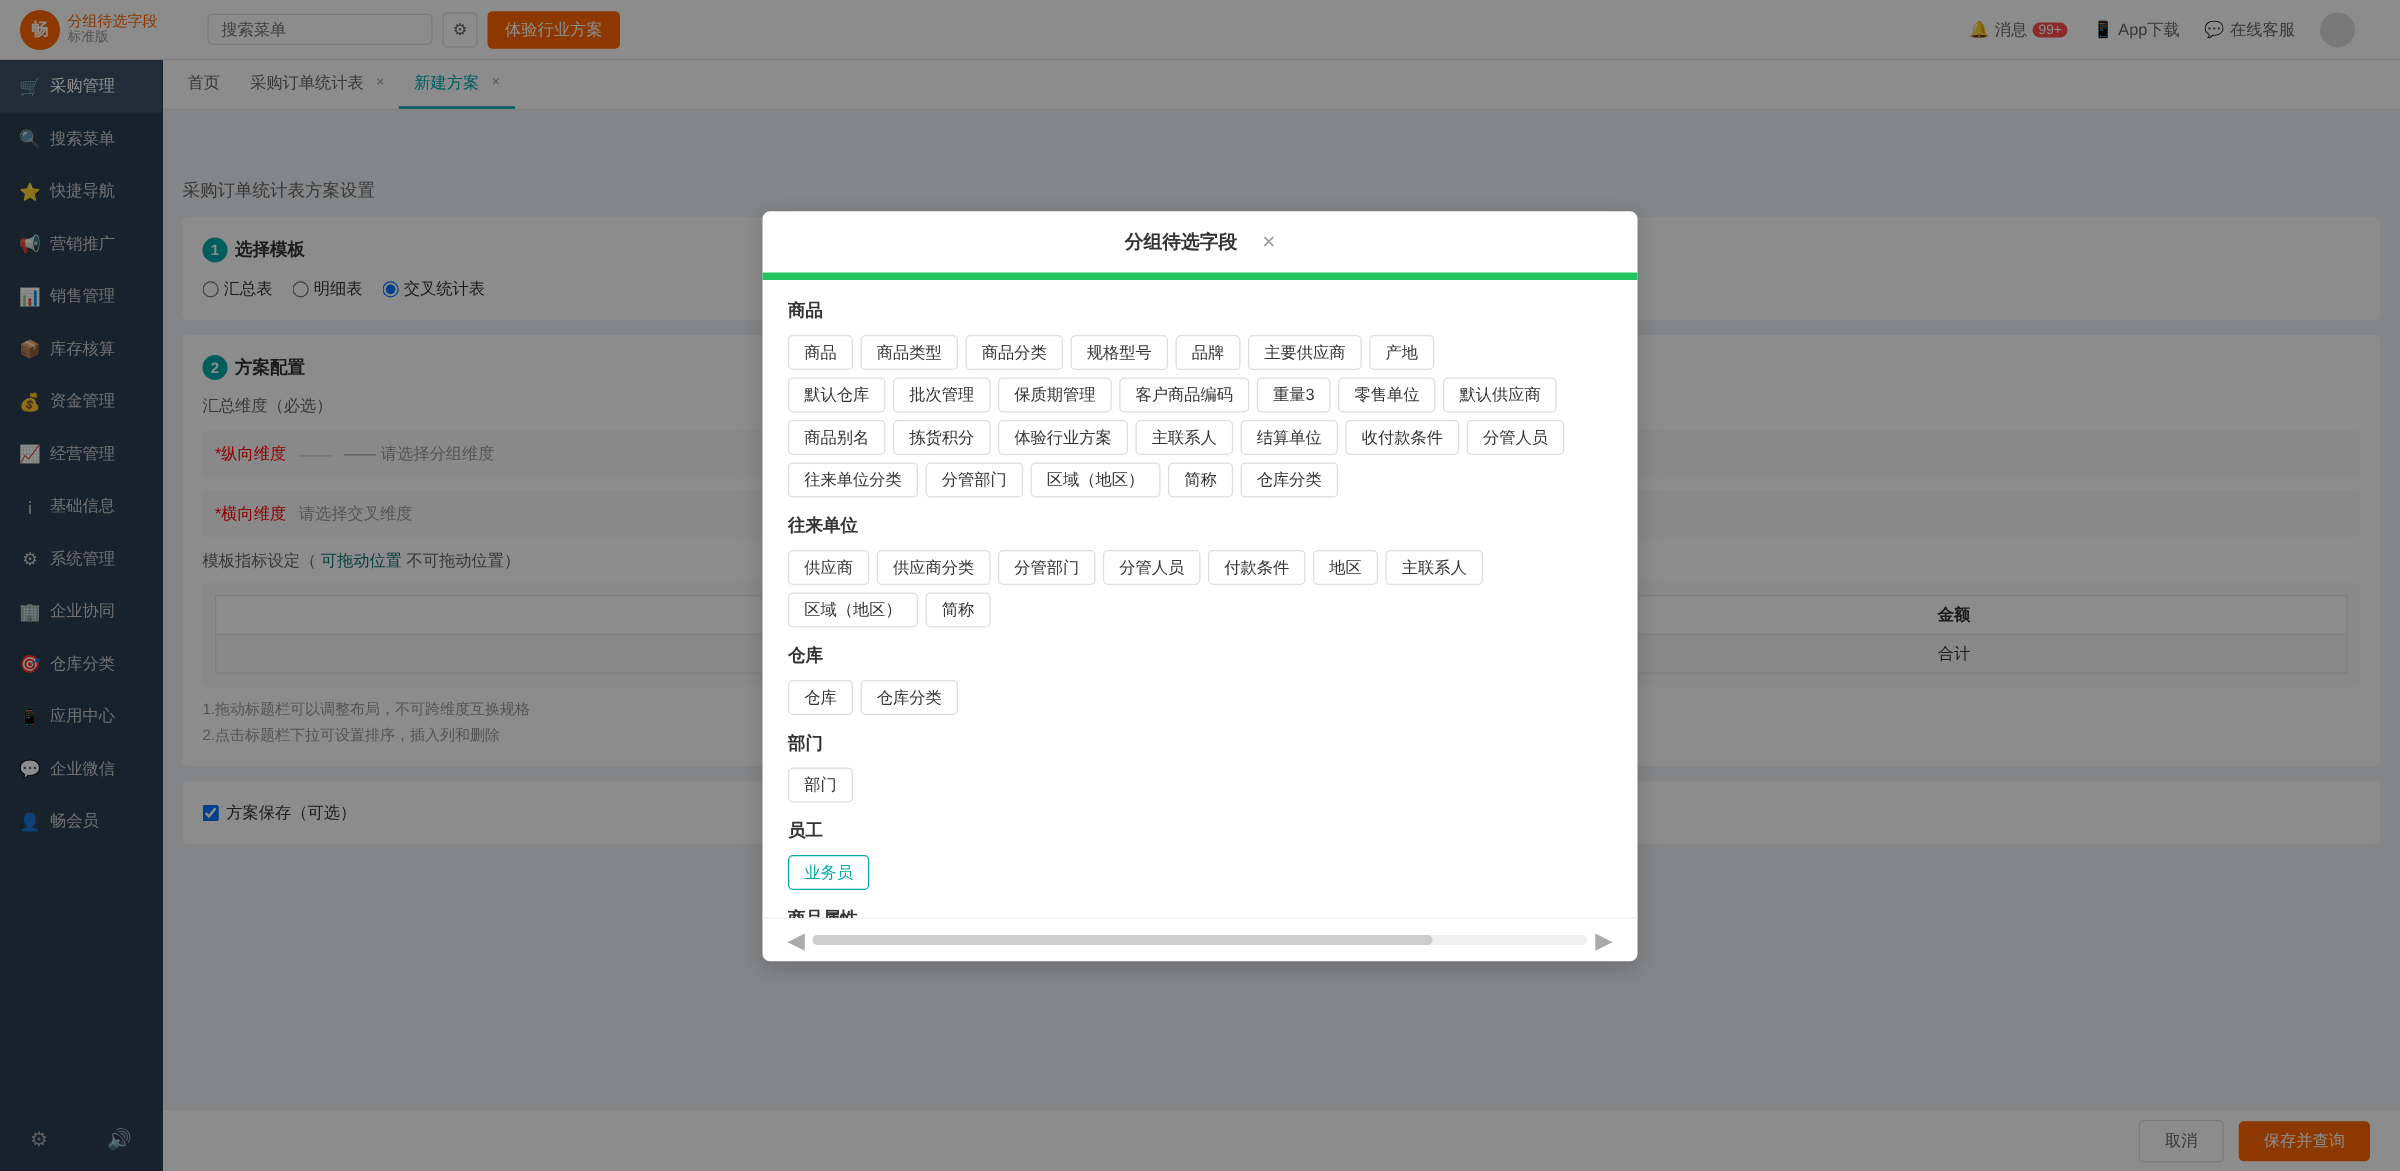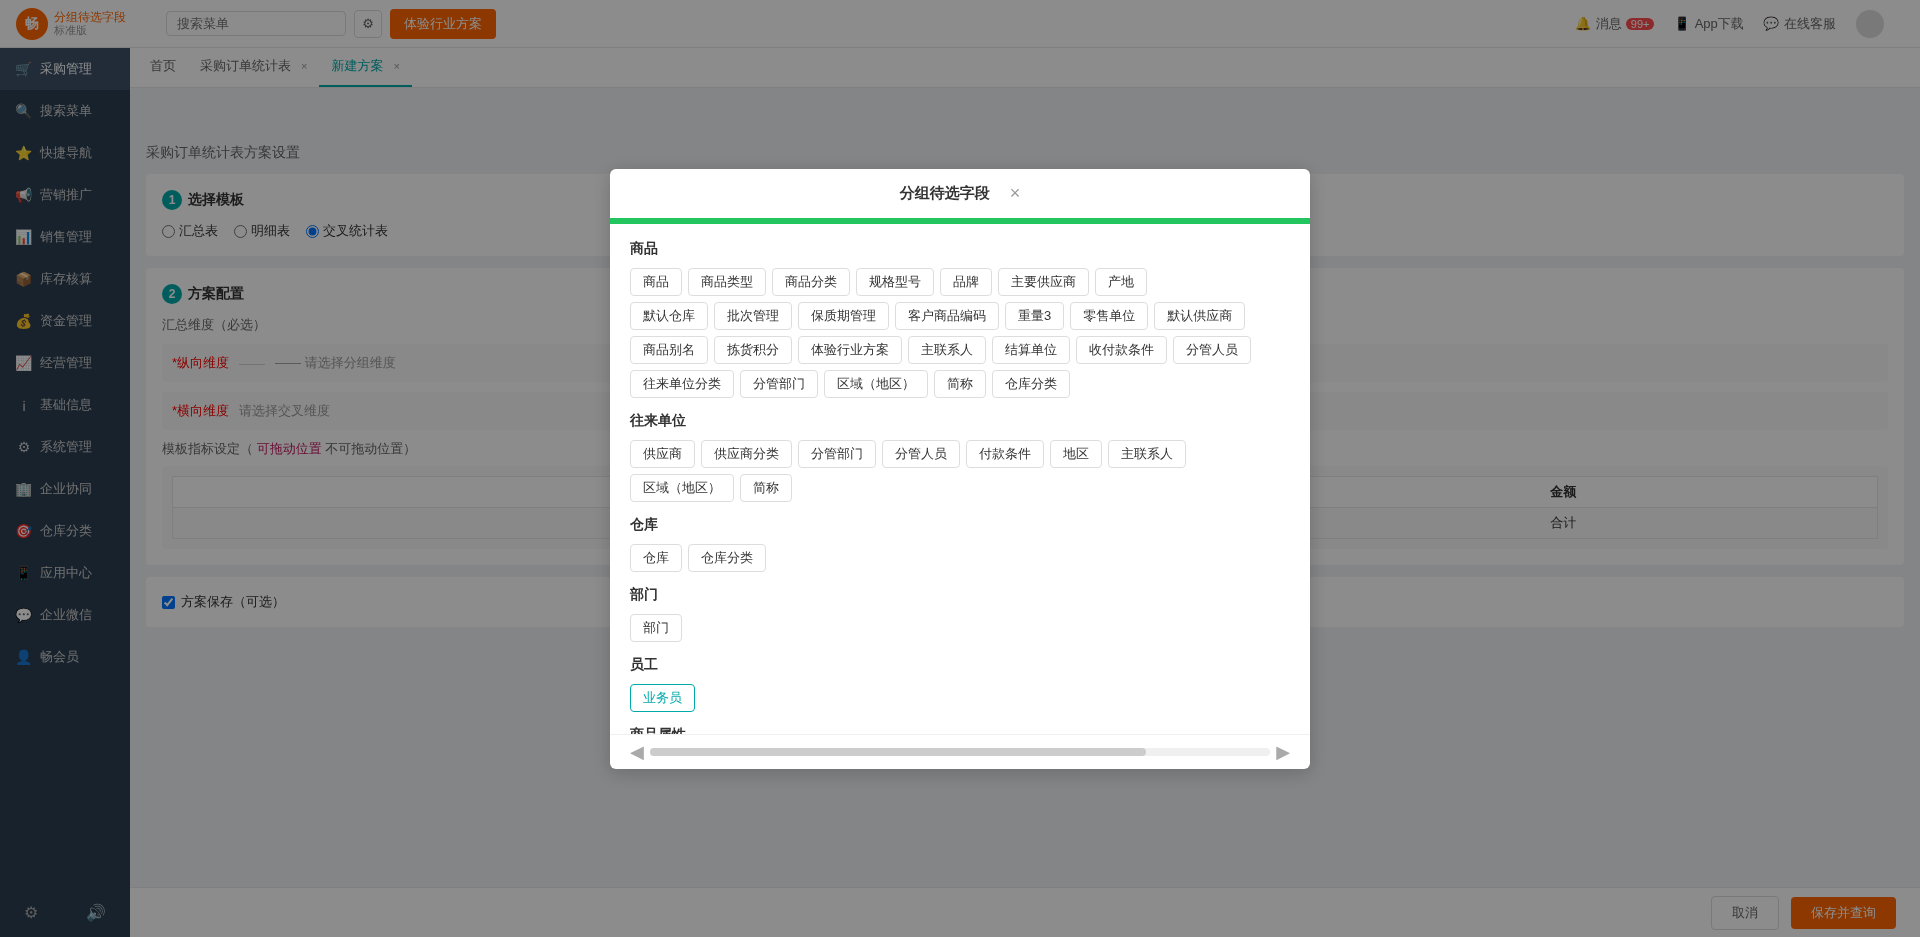--- a/index.html
+++ b/index.html
@@ -482,7 +482,7 @@
     </div>
     <div style="font-size:13px;color:#666;margin-bottom:8px;">
       <span>模板指标设定（</span>
-      <span style="color:#be185d;font-family:Liberation Mono, monospace;">可拖动位置</span>
+      <span style="color:#0f766e;font-family:Liberation Mono, monospace;">可拖动位置</span>
       <span>不可拖动位置）</span>
     </div>
     <div style="background:#fafafa;padding:10px;border-radius:4px;">

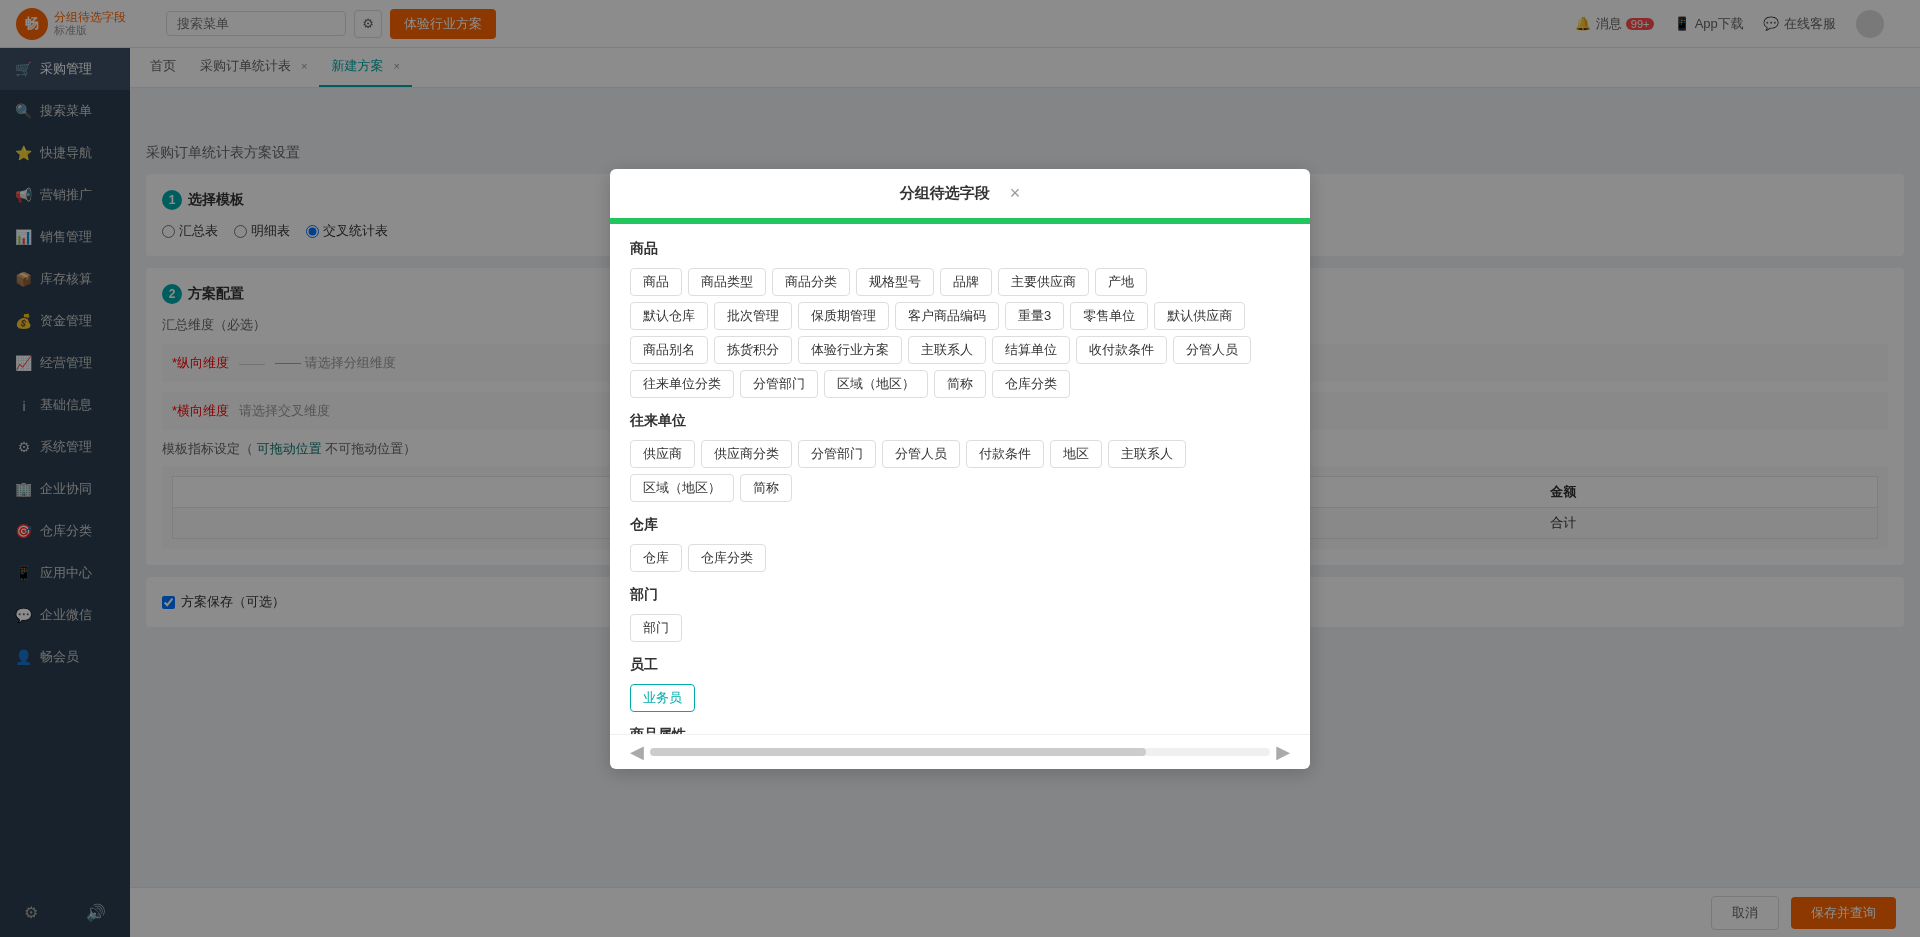--- a/index.html
+++ b/index.html
@@ -506,6 +506,10 @@
         </tbody>
       </table>
     </div>
+    <div style="font-size:12px;color:#999;margin-top:10px;">
+      <div>1.拖动标题栏可以调整布局，不可跨维度互换规格</div>
+      <div style="margin-top:4px;">2.点击标题栏下拉可设置排序，插入列和删除</div>
+    </div>
   </div>
 
   <div class="form-section">

